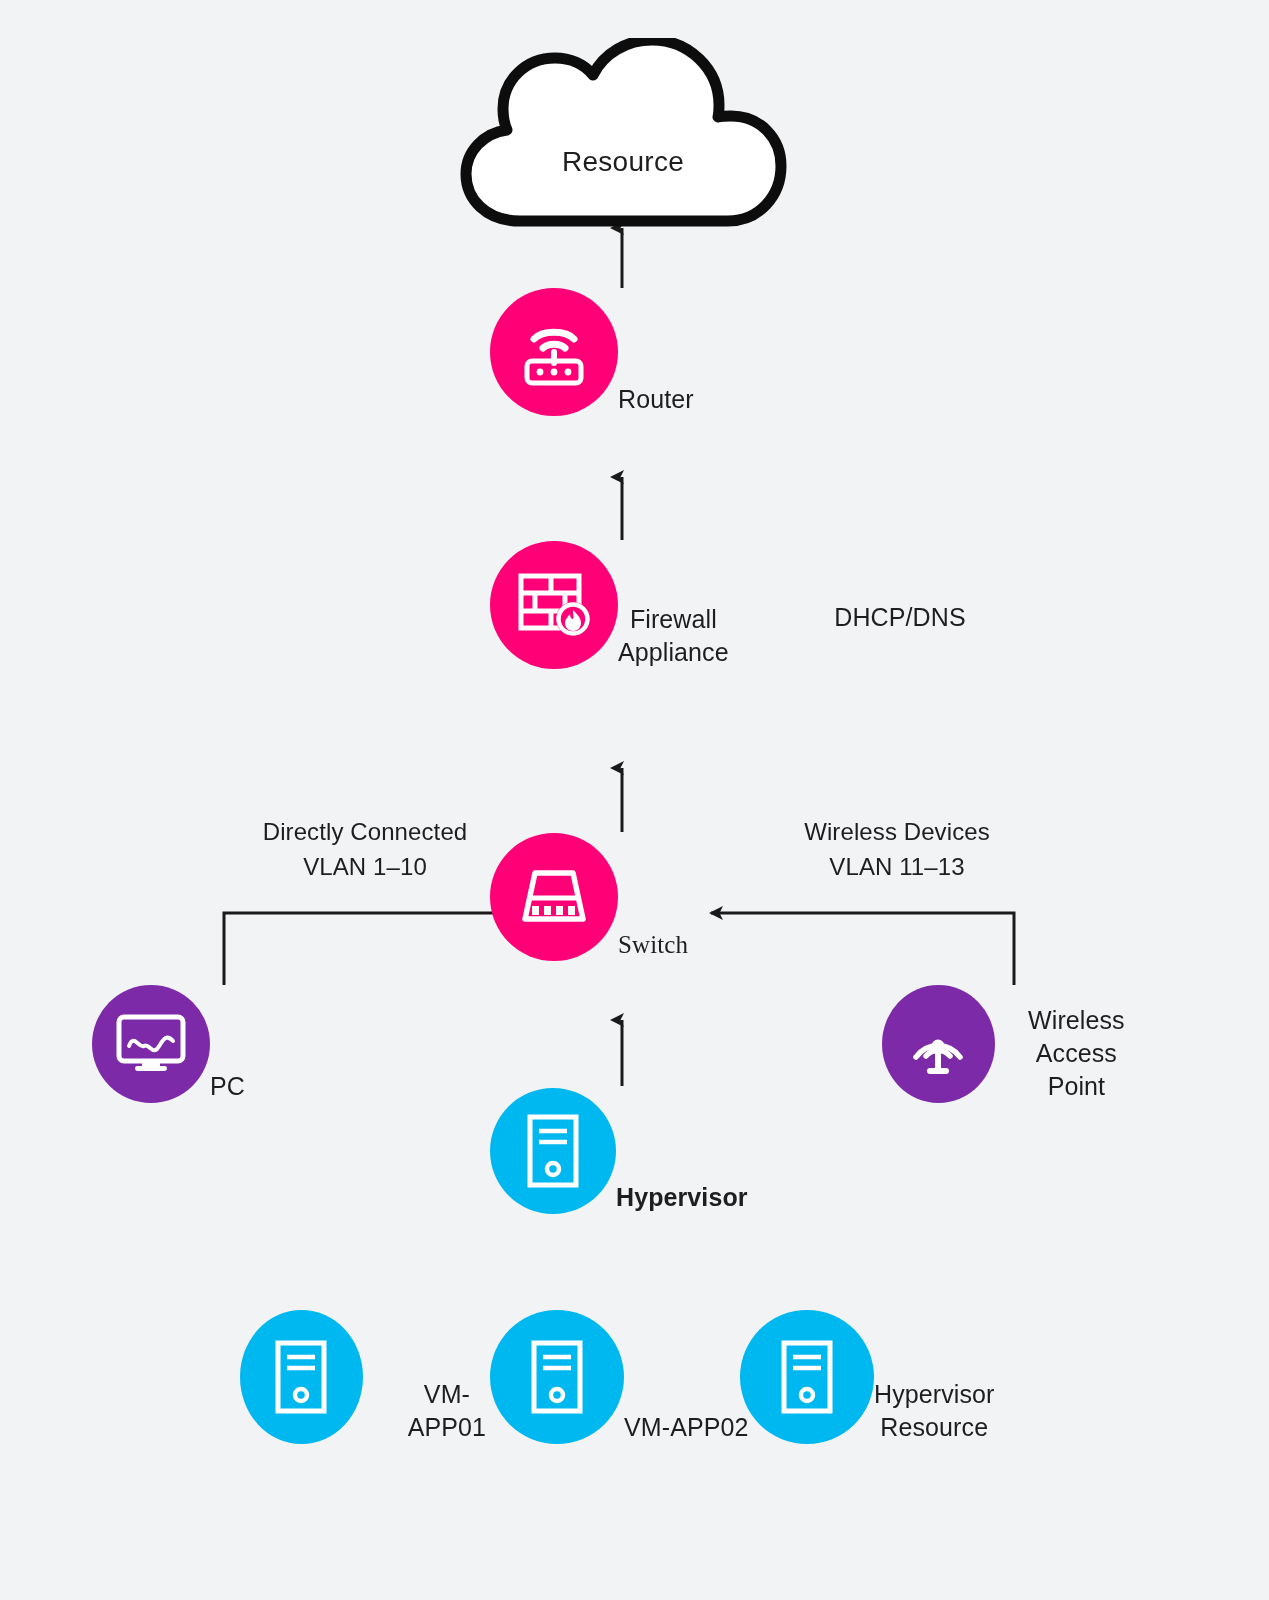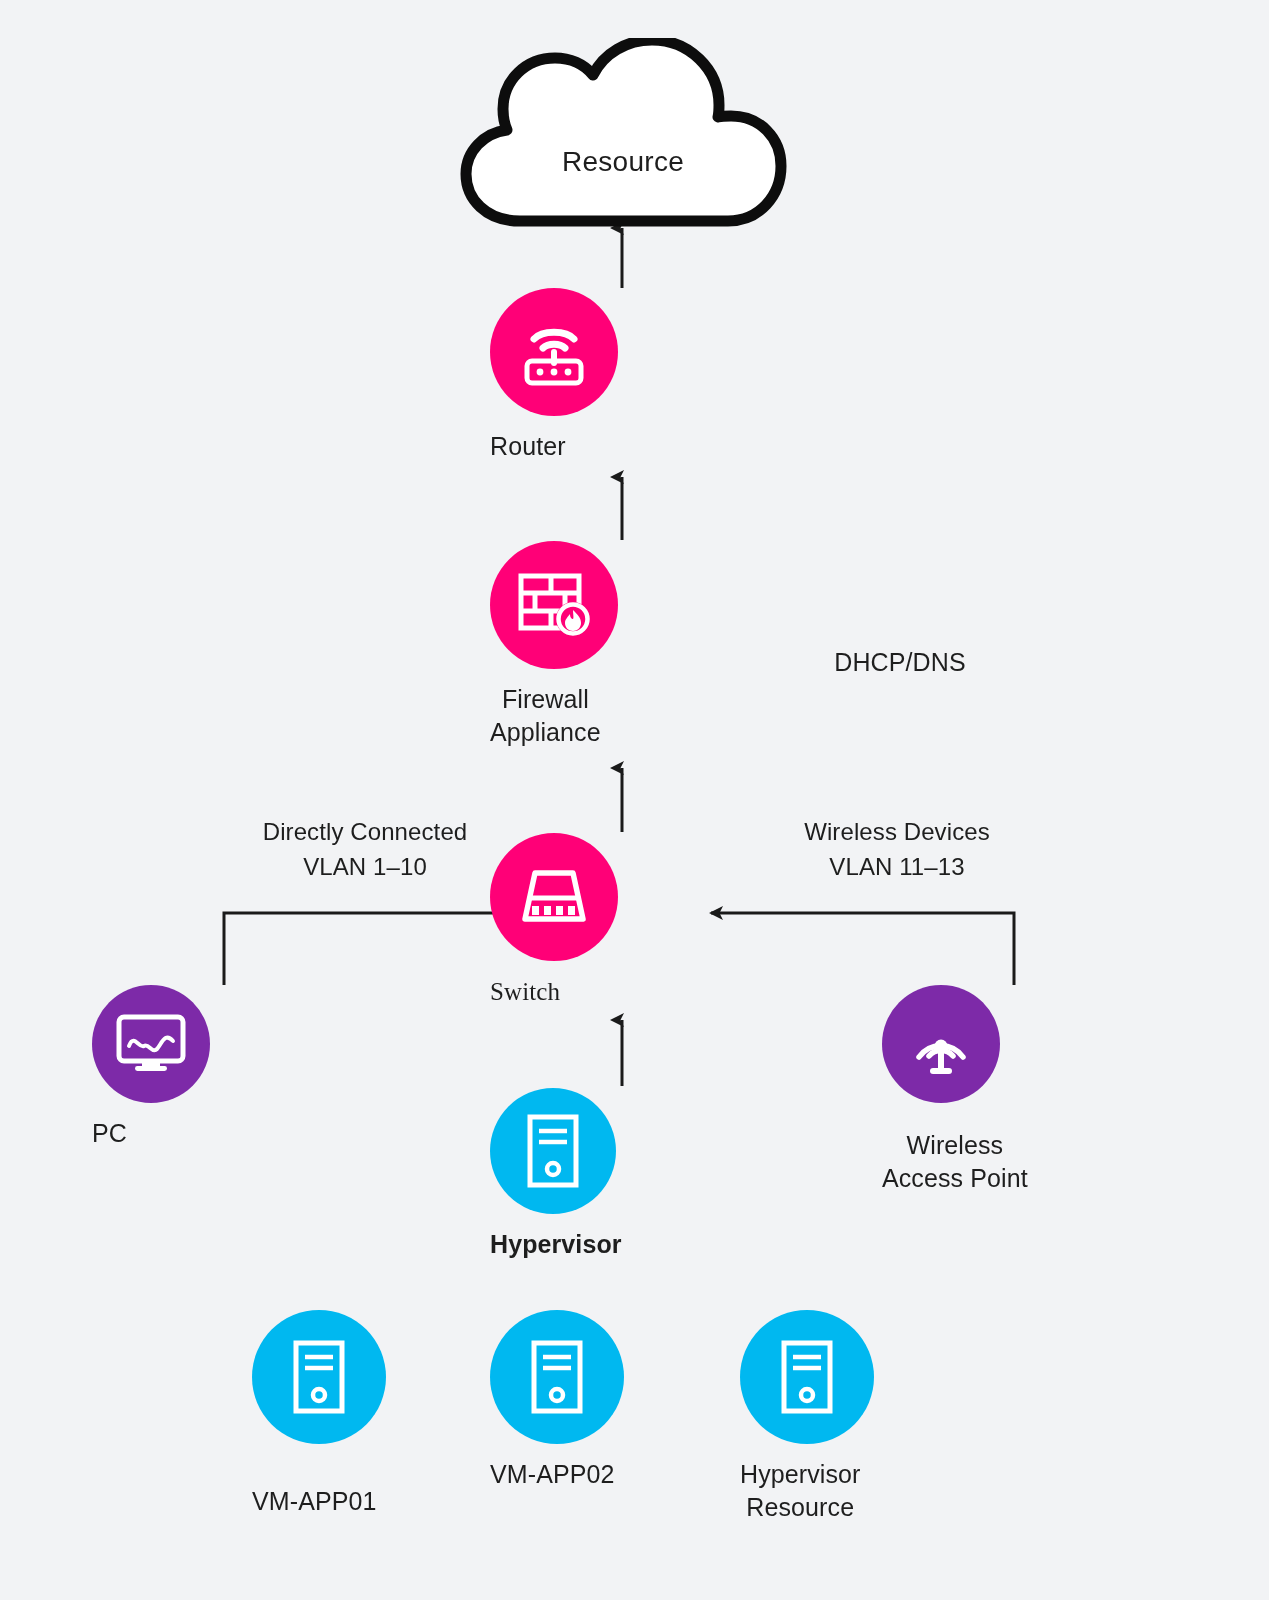--- a/index.html
+++ b/index.html
@@ -30,8 +30,8 @@
   .node {
     position: absolute;
     display: flex;
-    flex-direction: column;
-    align-items: flex-start;
+    flex-direction: row;
+    align-items: flex-end;
   }
   .bubble {
     border-radius: 50%;

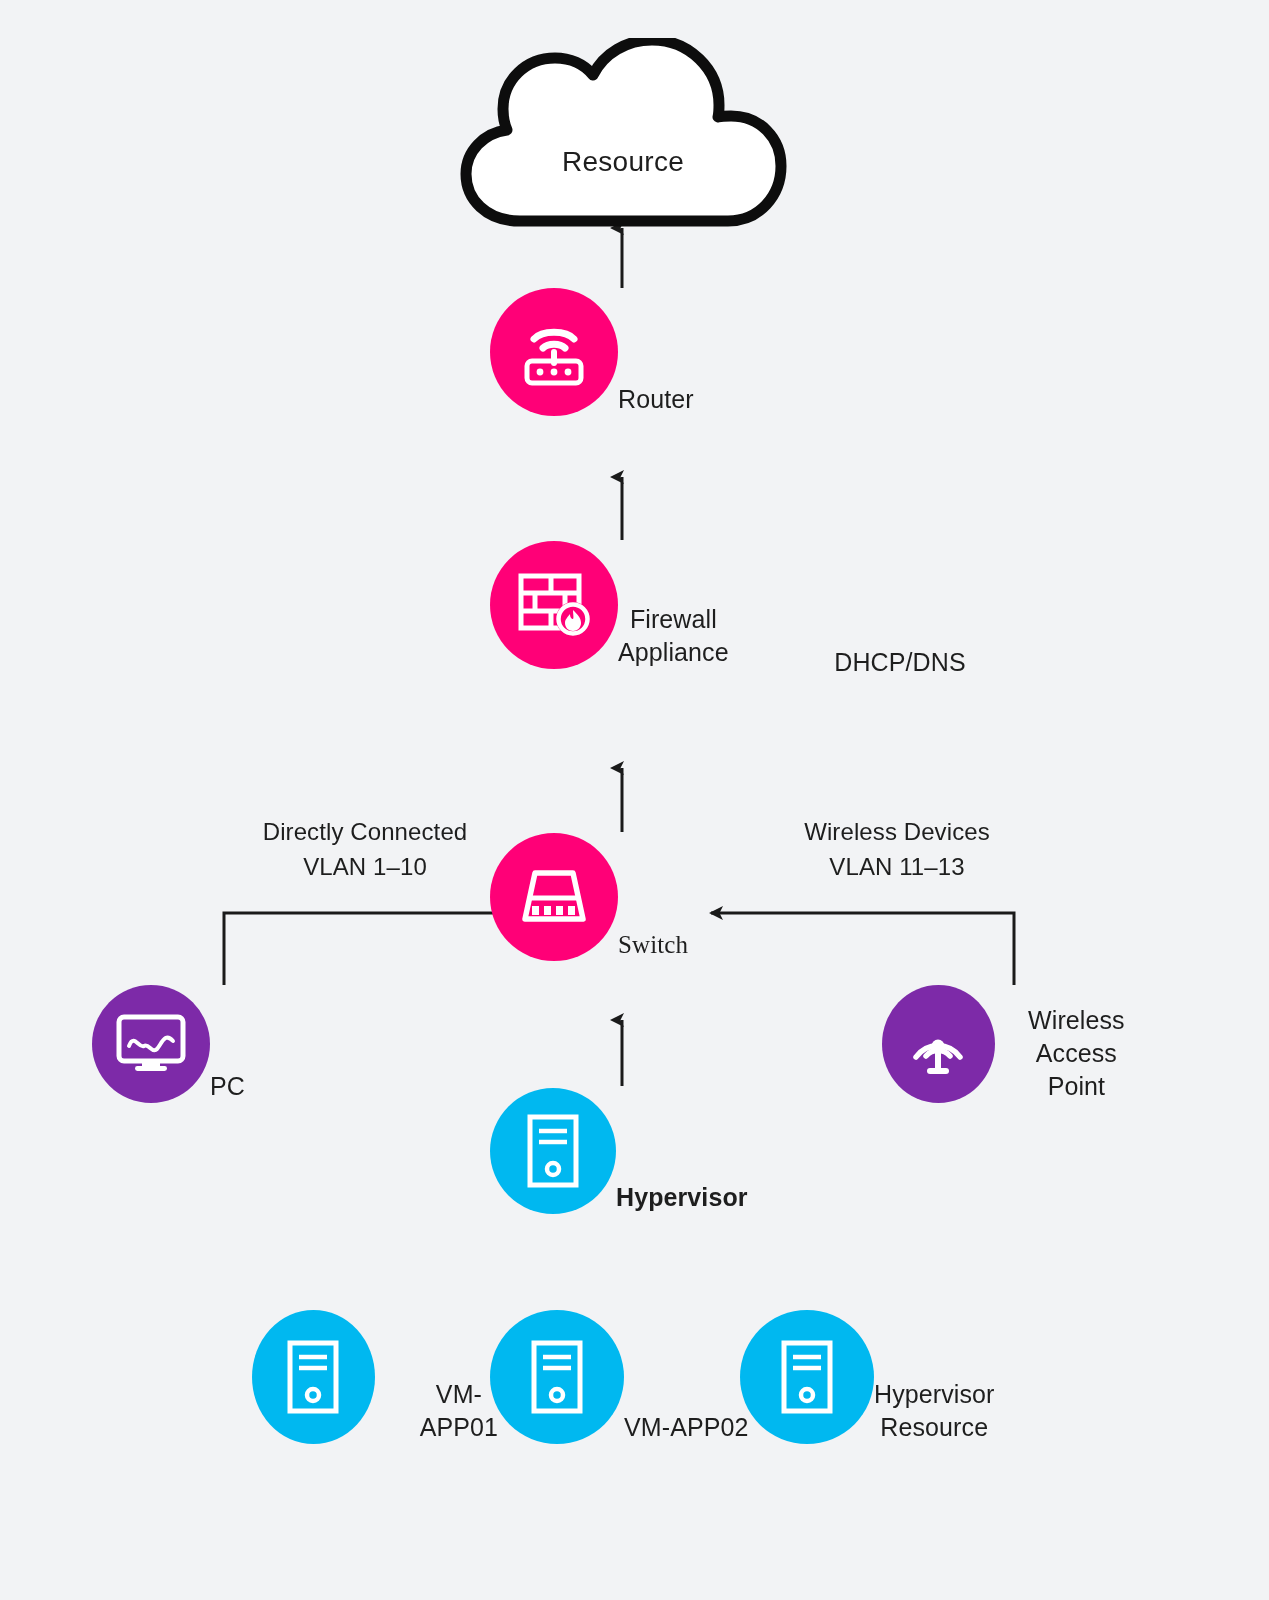--- a/index.html
+++ b/index.html
@@ -61,7 +61,6 @@
   .edge-label.plain {
     font-weight: 400;
     font-size: 25px;
-    margin-top: 45px;
   }
   .cloud-wrap {
     position: absolute;

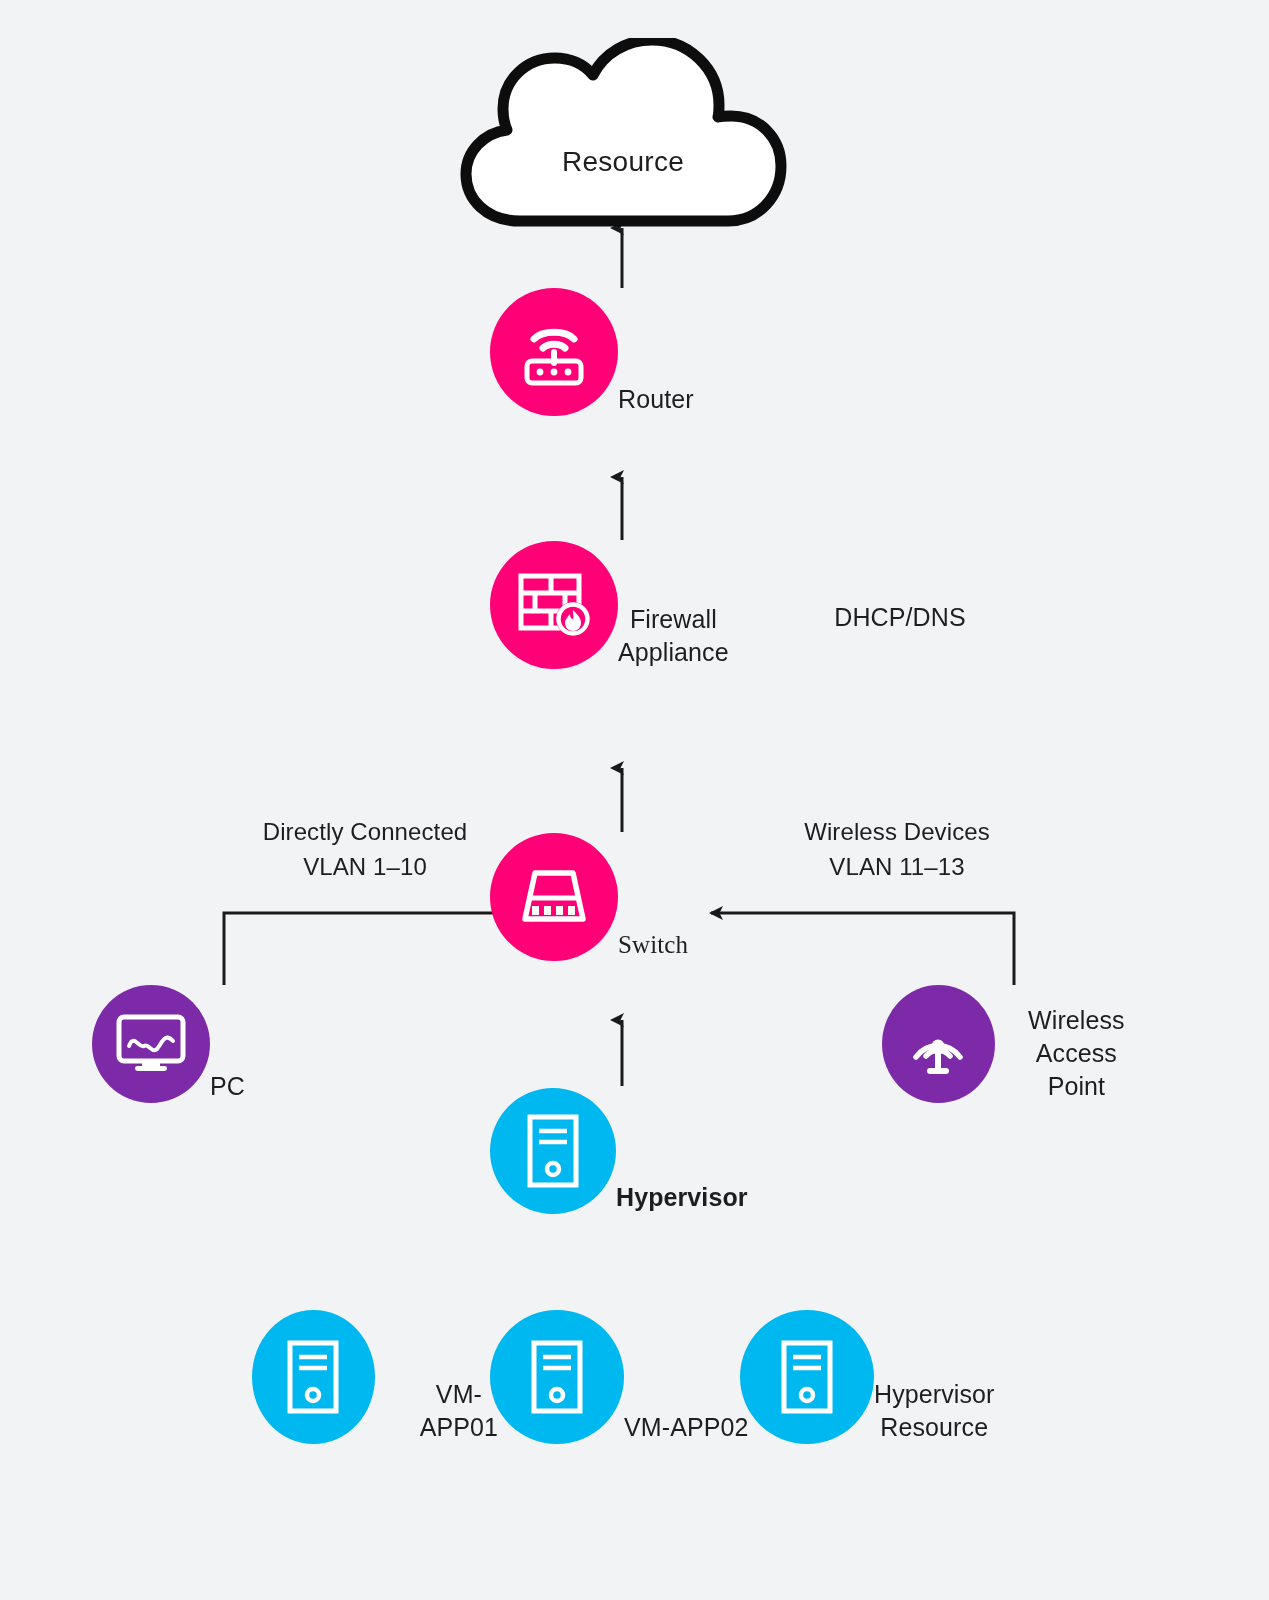--- a/index.html
+++ b/index.html
@@ -226,7 +226,7 @@
     <div class="node-label">Hypervisor</div>
   </div>
 
-  <div class="node" style="left:252px; top:1310px; width:264px;gap:27px;">
+  <div class="node" style="left:240px; top:1310px; width:264px;gap:27px;">
     <div class="bubble" style="width:134px; height:134px; background:#00b8f0;">
       <svg width="58" height="76" viewBox="0 0 58 76">
         <rect x="6" y="4" width="46" height="68" fill="none" stroke="#fff" stroke-width="5"></rect>

